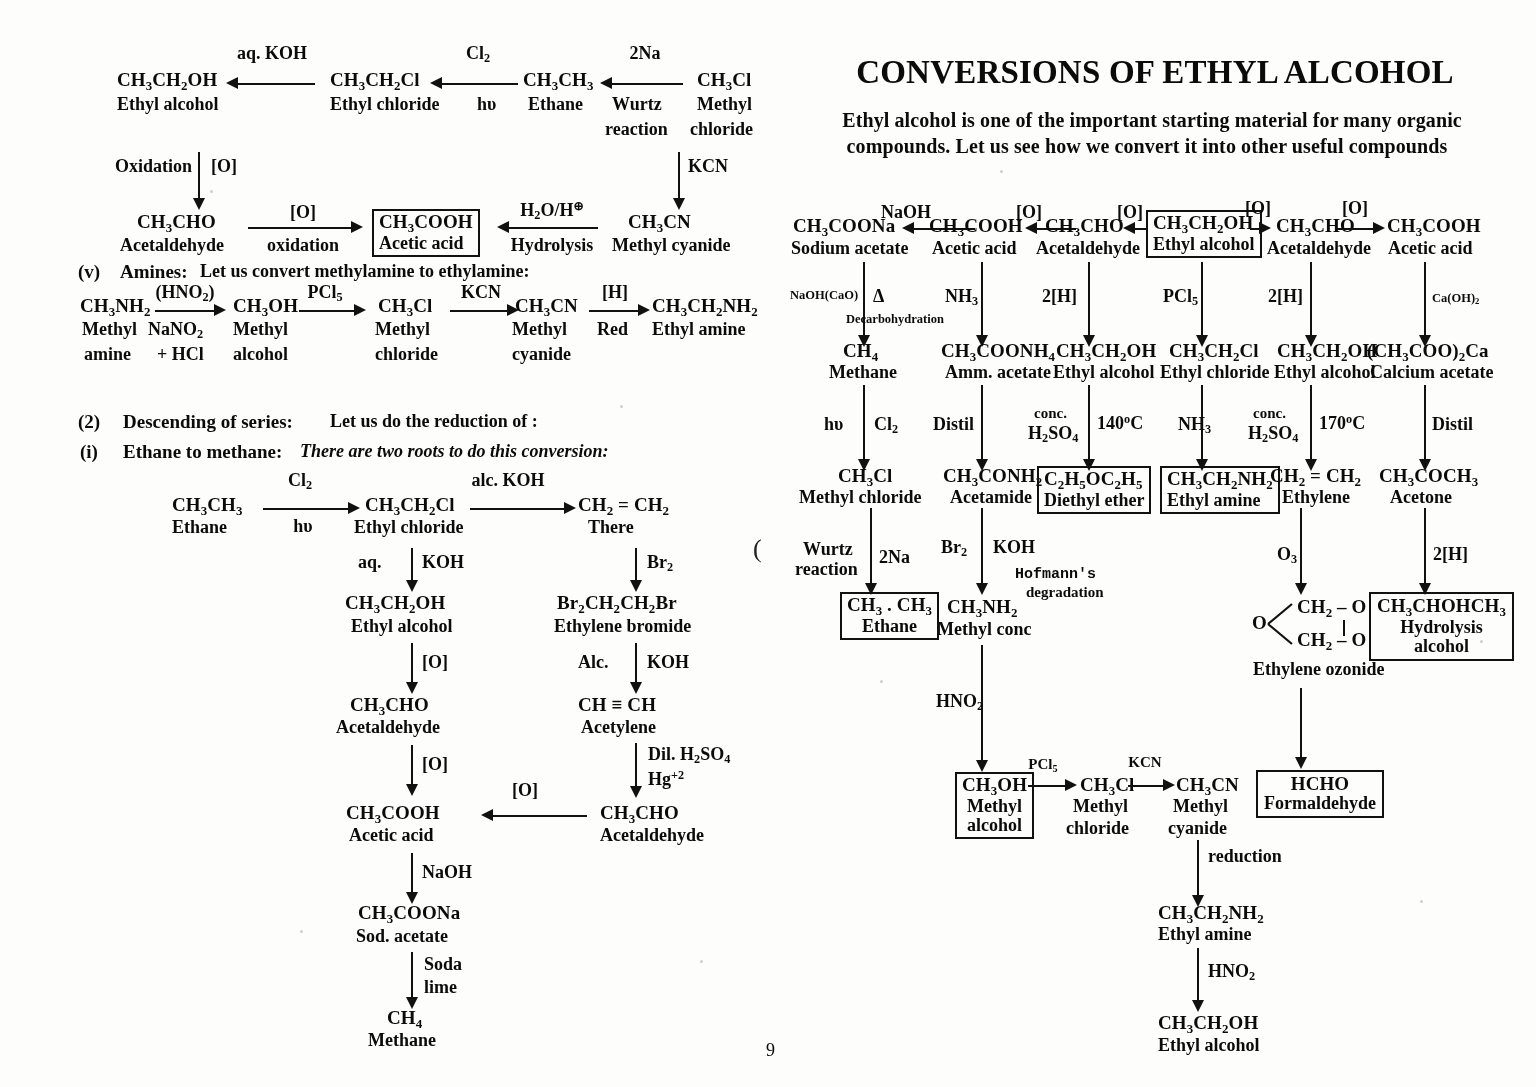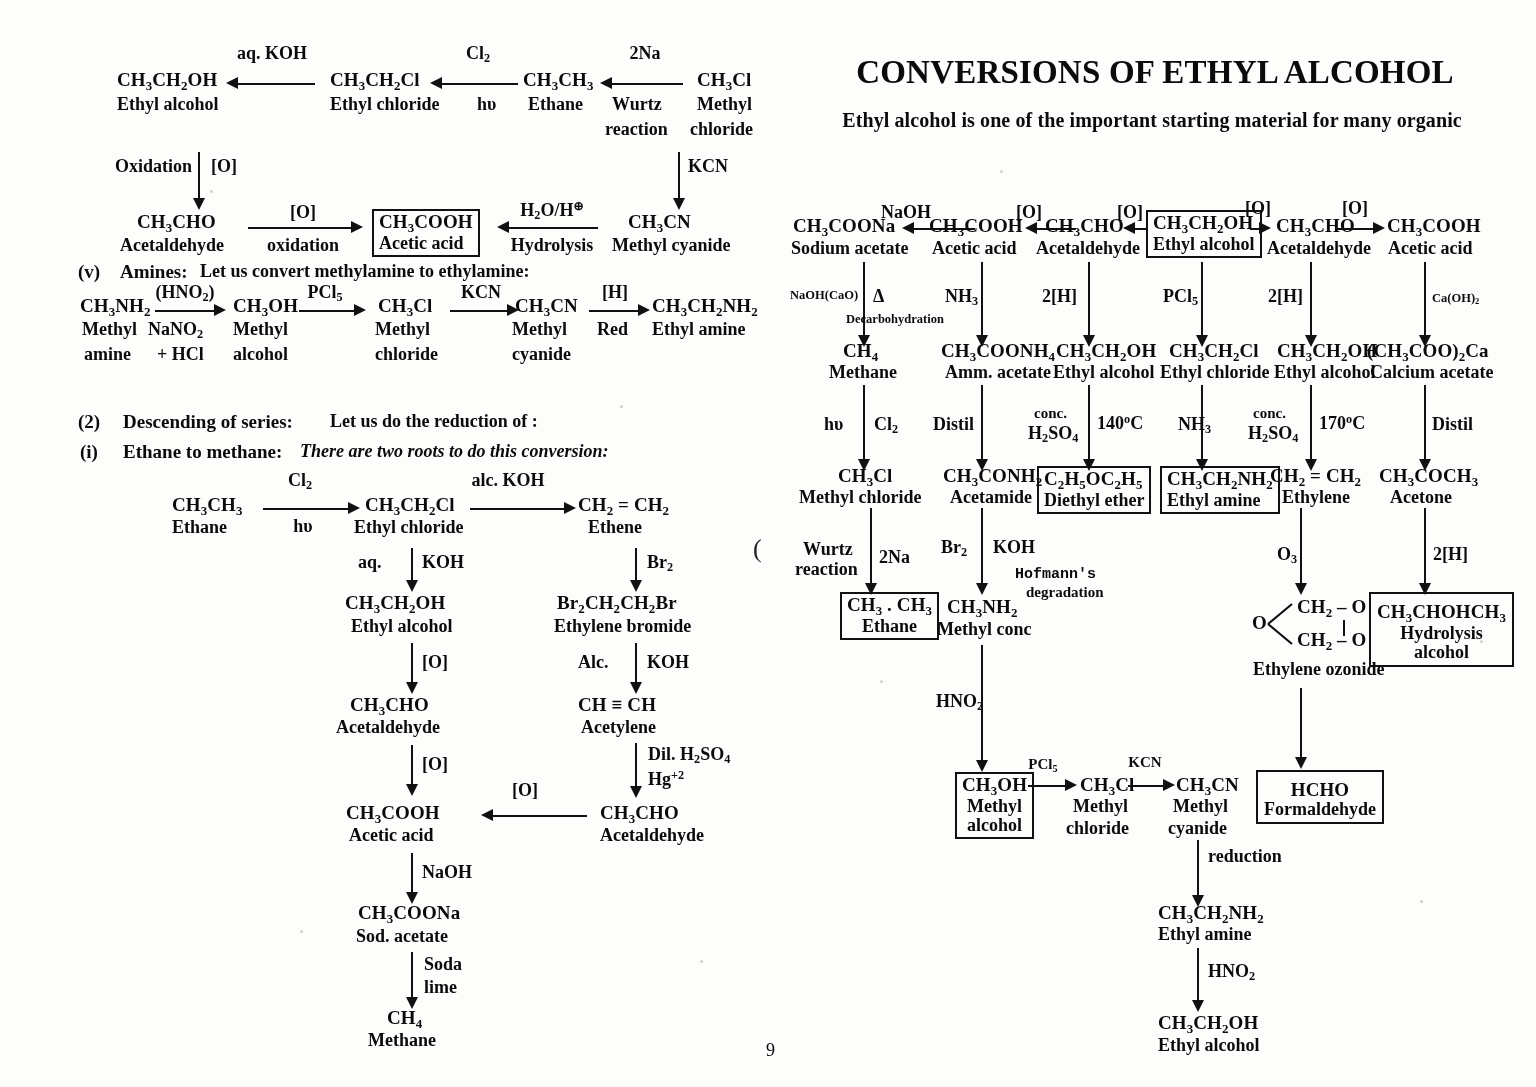--- a/index.html
+++ b/index.html
@@ -241,6 +241,7 @@
 
 <div class="n bigtitle ctr" style="left:1155px;top:55px;">CONVERSIONS OF ETHYL ALCOHOL</div>
 <div class="n subtitle ctr" style="left:1152px;top:110px;">Ethyl alcohol is one of the important starting material for many organic</div>
+<div class="n subtitle ctr" style="left:1147px;top:136px;">compounds. Let us see how we convert it into other useful compounds</div>
 
 <div class="n box" style="left:1146px;top:210px;">
   <div class="f">CH<sub>3</sub>CH<sub>2</sub>OH</div>

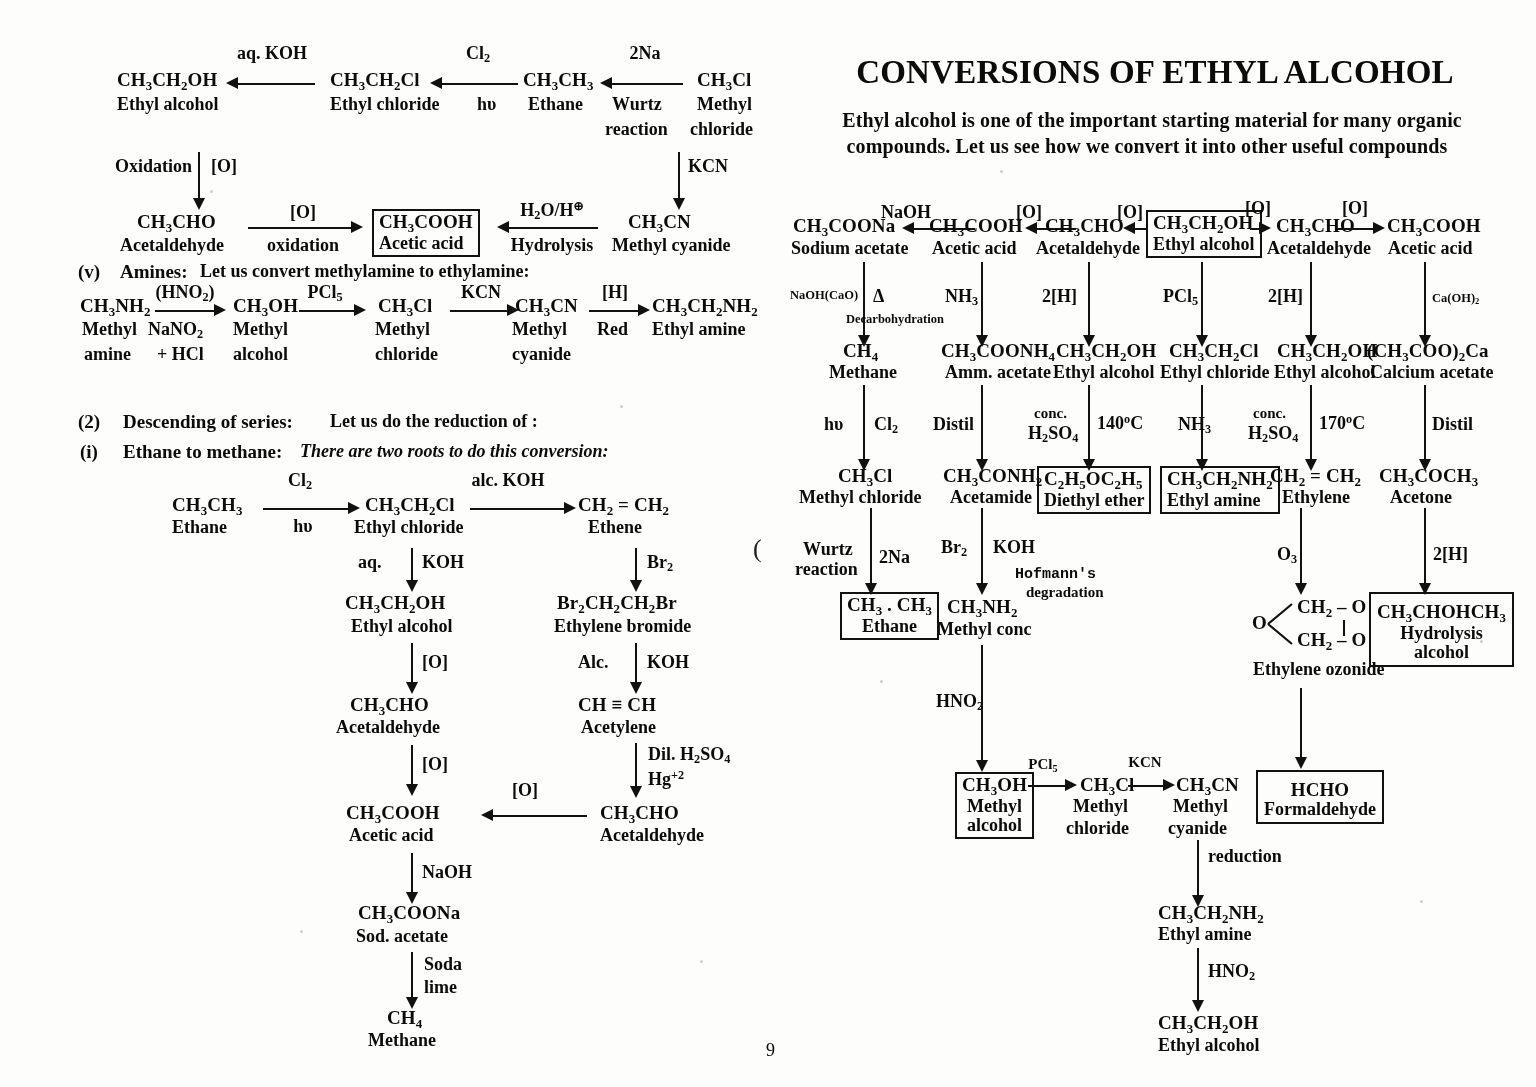--- a/index.html
+++ b/index.html
@@ -169,7 +169,7 @@
 <div class="arh hR" style="left:564px;top:502px;"></div>
 
 <div class="n f" style="left:578px;top:495px;">CH<sub>2</sub> = CH<sub>2</sub></div>
-<div class="n lbl" style="left:588px;top:518px;">Ethene</div>
+<div class="n lbl" style="left:588px;top:518px;">There</div>
 
 <div class="vline" style="left:411px;top:548px;height:35px;"></div>
 <div class="arh hD" style="left:406px;top:580px;"></div>

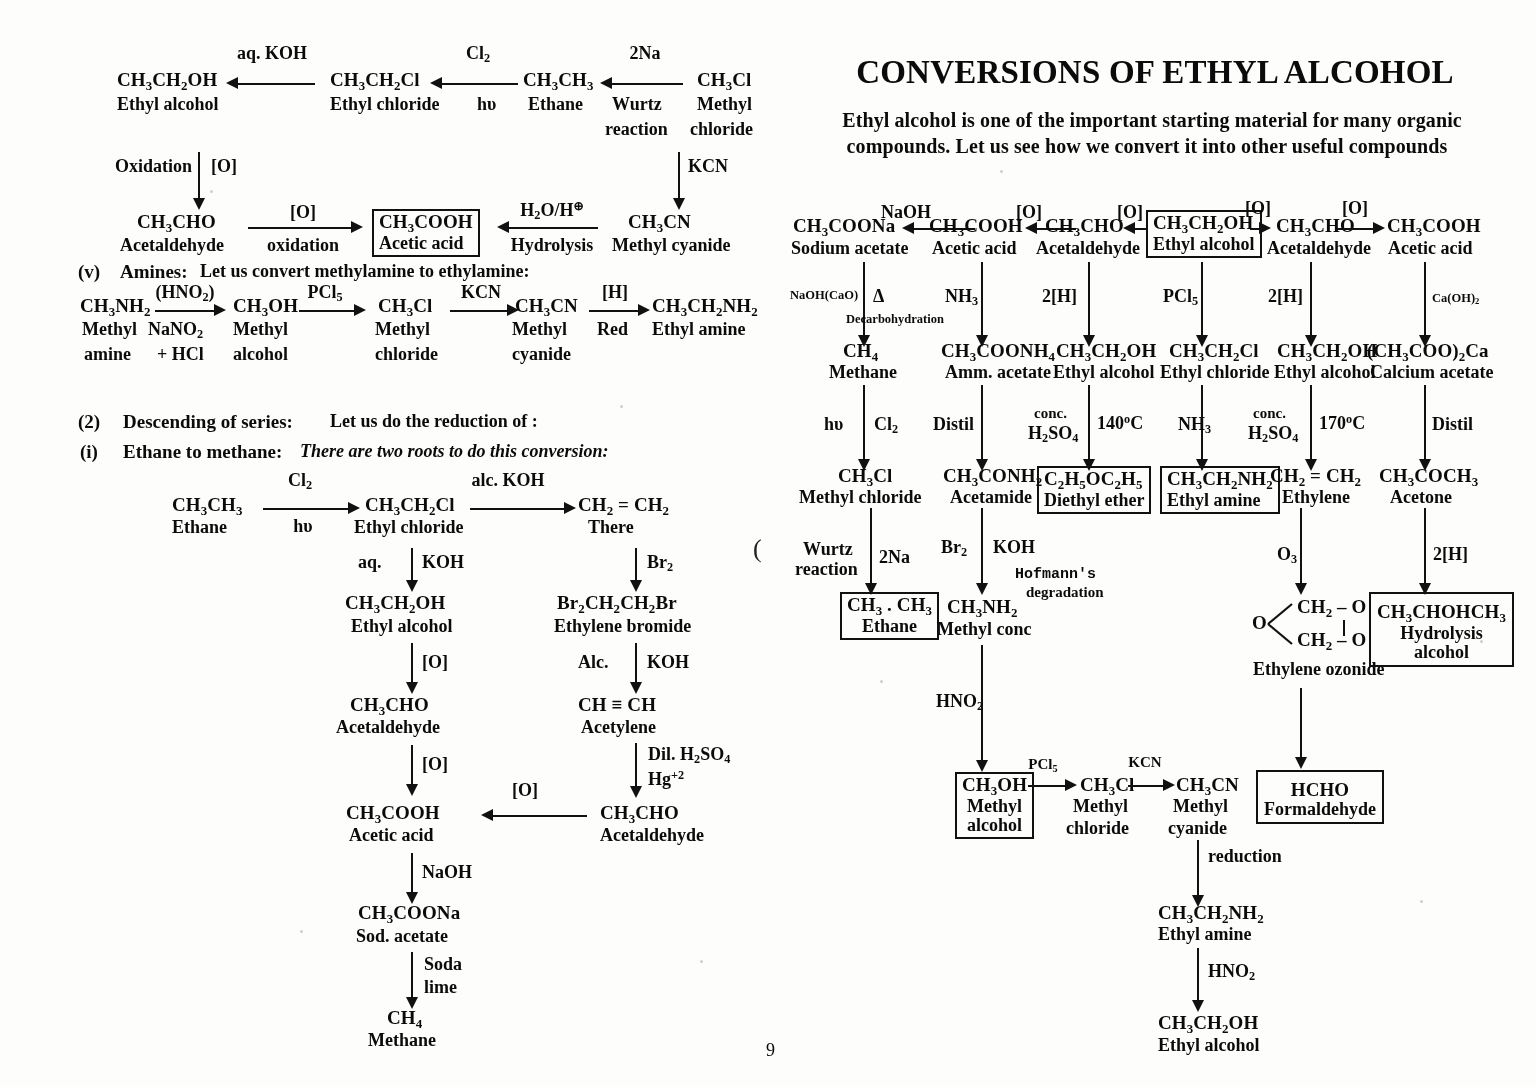--- a/index.html
+++ b/index.html
@@ -32,7 +32,7 @@
 
   
   .box{border:2.5px solid #111;padding:1px 5px 2px 5px;}
-  .box2{border:2.5px solid #111;padding:8px 6px 3px 6px;}
+  .box2{border:2.5px solid #111;padding:2px 6px 3px 6px;}
   .arh{position:absolute;width:0;height:0;}
   
   .hR{border-top:6px solid transparent;border-bottom:6px solid transparent;border-left:12px solid #111;}

